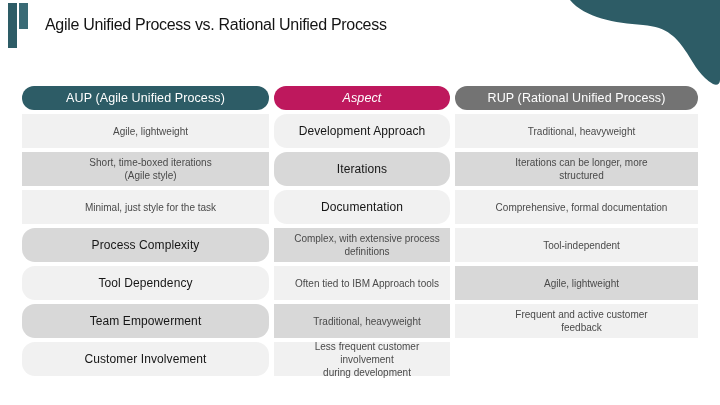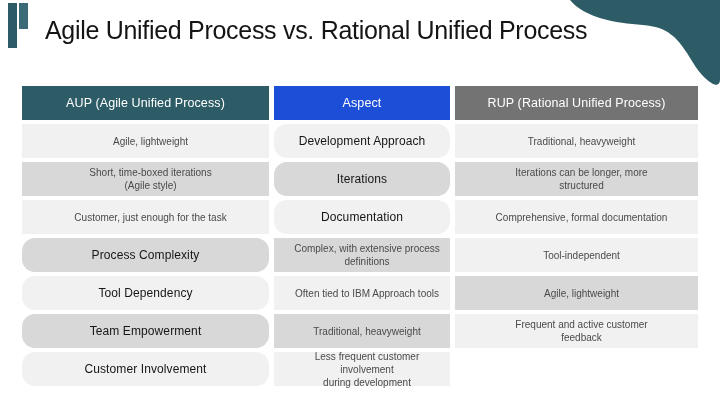--- a/index.html
+++ b/index.html
@@ -21,7 +21,7 @@
   .title {
     position: absolute; left: 45px; top: 16px;
     margin: 0;
-    font-size: 25px; font-weight: 500; letter-spacing: -0.3px;
+    font-size: 16px; font-weight: 500; letter-spacing: -0.3px;
     color: #141414; white-space: nowrap;
   }
 

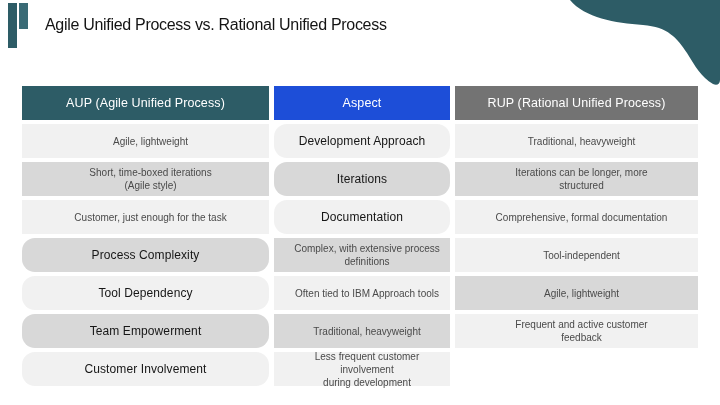--- a/index.html
+++ b/index.html
@@ -32,10 +32,10 @@
     column-gap: 5px; row-gap: 4px;
   }
   .th {
-    height: 34px;
+    height: 24px;
     color: #ffffff;
     display: flex; align-items: center; justify-content: center;
-    font-size: 12.5px; font-weight: 500; letter-spacing: 0.1px;
+    font-size: 12.5px; font-weight: 500; letter-spacing: 0.1px; border-radius: 15px;
   }
   .cell {
     height: 34px;

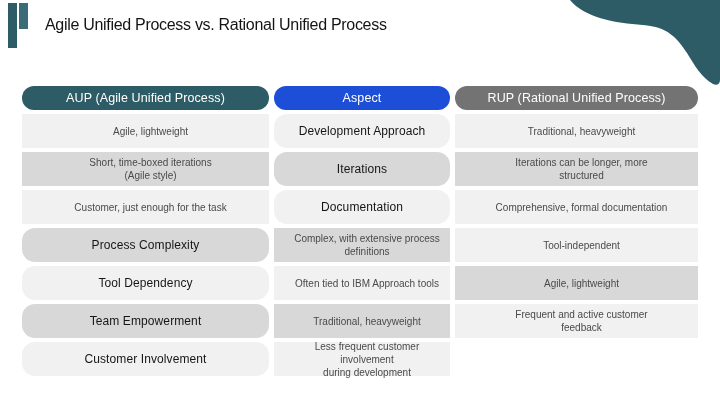--- a/index.html
+++ b/index.html
@@ -70,7 +70,7 @@
   <div class="cmp-table">
 
     <div class="th" style="background:#2d5c66;">AUP (Agile Unified Process)</div>
-    <div class="th" style="background:#1d4ed8;">Aspect</div>
+    <div class="th" style="background:#be185d;font-style:italic;">Aspect</div>
     <div class="th" style="background:#737373;">RUP (Rational Unified Process)</div>
 
     <div class="cell side row-light">Agile, lightweight</div>

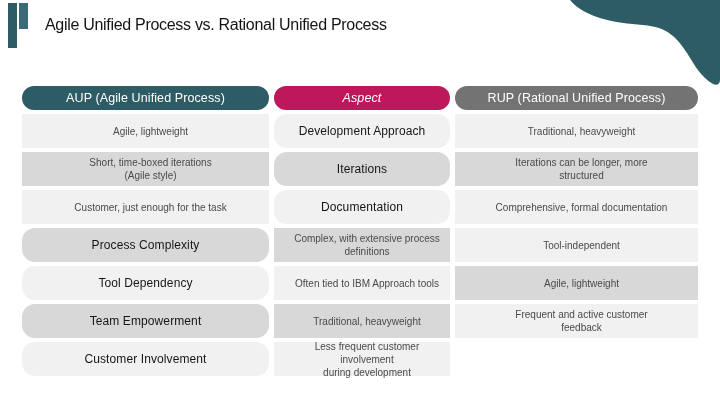--- a/index.html
+++ b/index.html
@@ -83,7 +83,7 @@
     <div class="cell side row-dark">Iterations can be longer, more
 structured</div>
 
-    <div class="cell side row-light">Customer, just enough for the task</div>
+    <div class="cell side row-light">Minimal, just style for the task</div>
     <div class="cell aspect row-light">Documentation</div>
     <div class="cell side row-light">Comprehensive, formal documentation</div>
 

